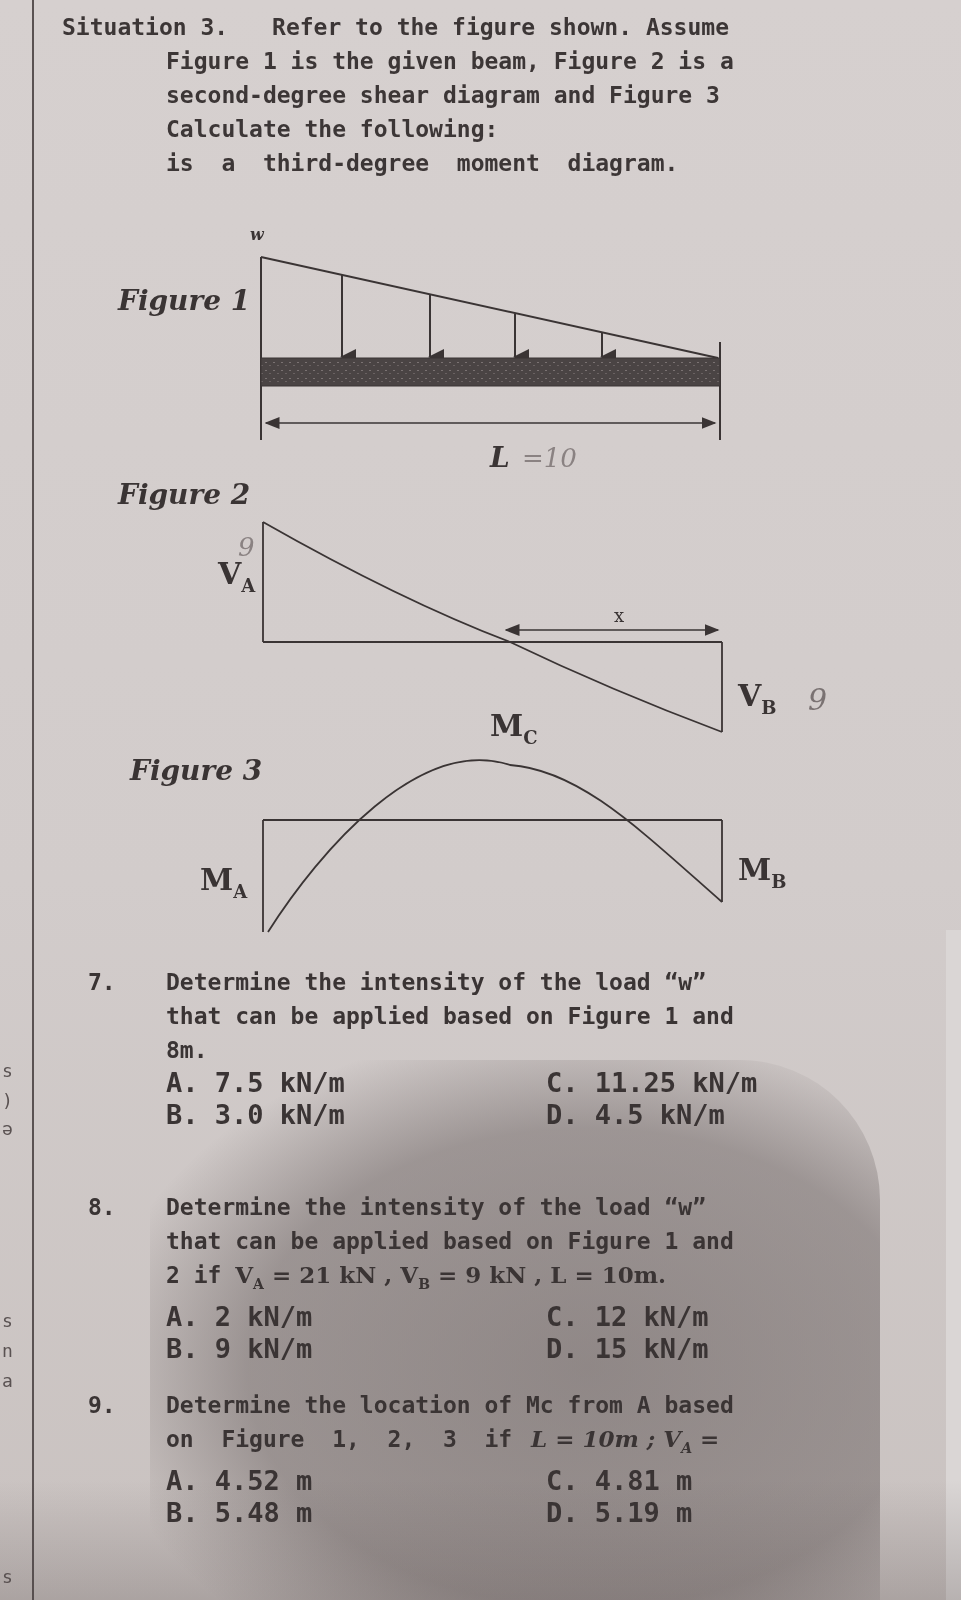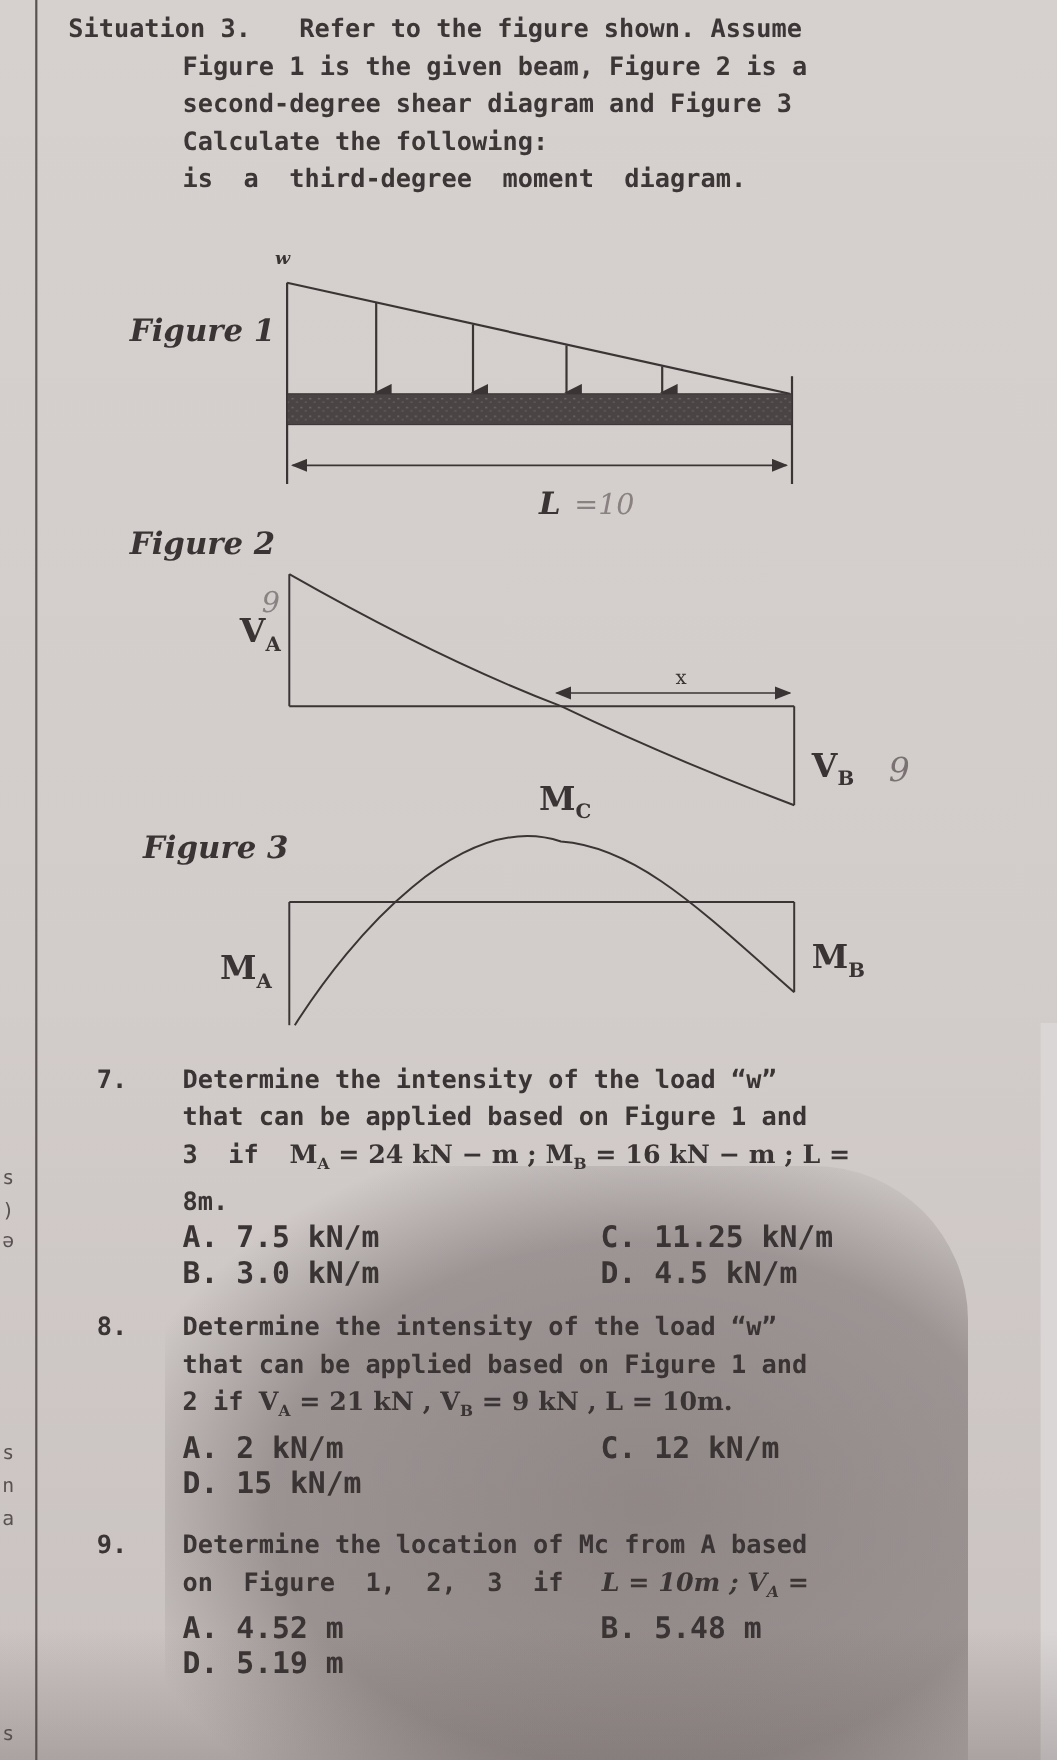--- a/index.html
+++ b/index.html
@@ -149,12 +149,6 @@
     <span class="num">7.</span>
     <span class="body">Determine the intensity of the load “w”</span>
     <span class="body">that can be applied based on Figure 1 and</span>
-    <span class="body">
-      <span style="white-space:pre">3  if</span>
-      <span class="math" style="margin-left:14px">
-        <span>M</span><sub>A</sub><span> = 24 kN − m ; M</span><sub>B</sub><span> = 16 kN − m ; L =</span>
-      </span>
-    </span>
     <span class="body">8m.</span>
     <div class="opts">
       <div class="opt"><span>A.</span> <span>7.5 kN/m</span></div>

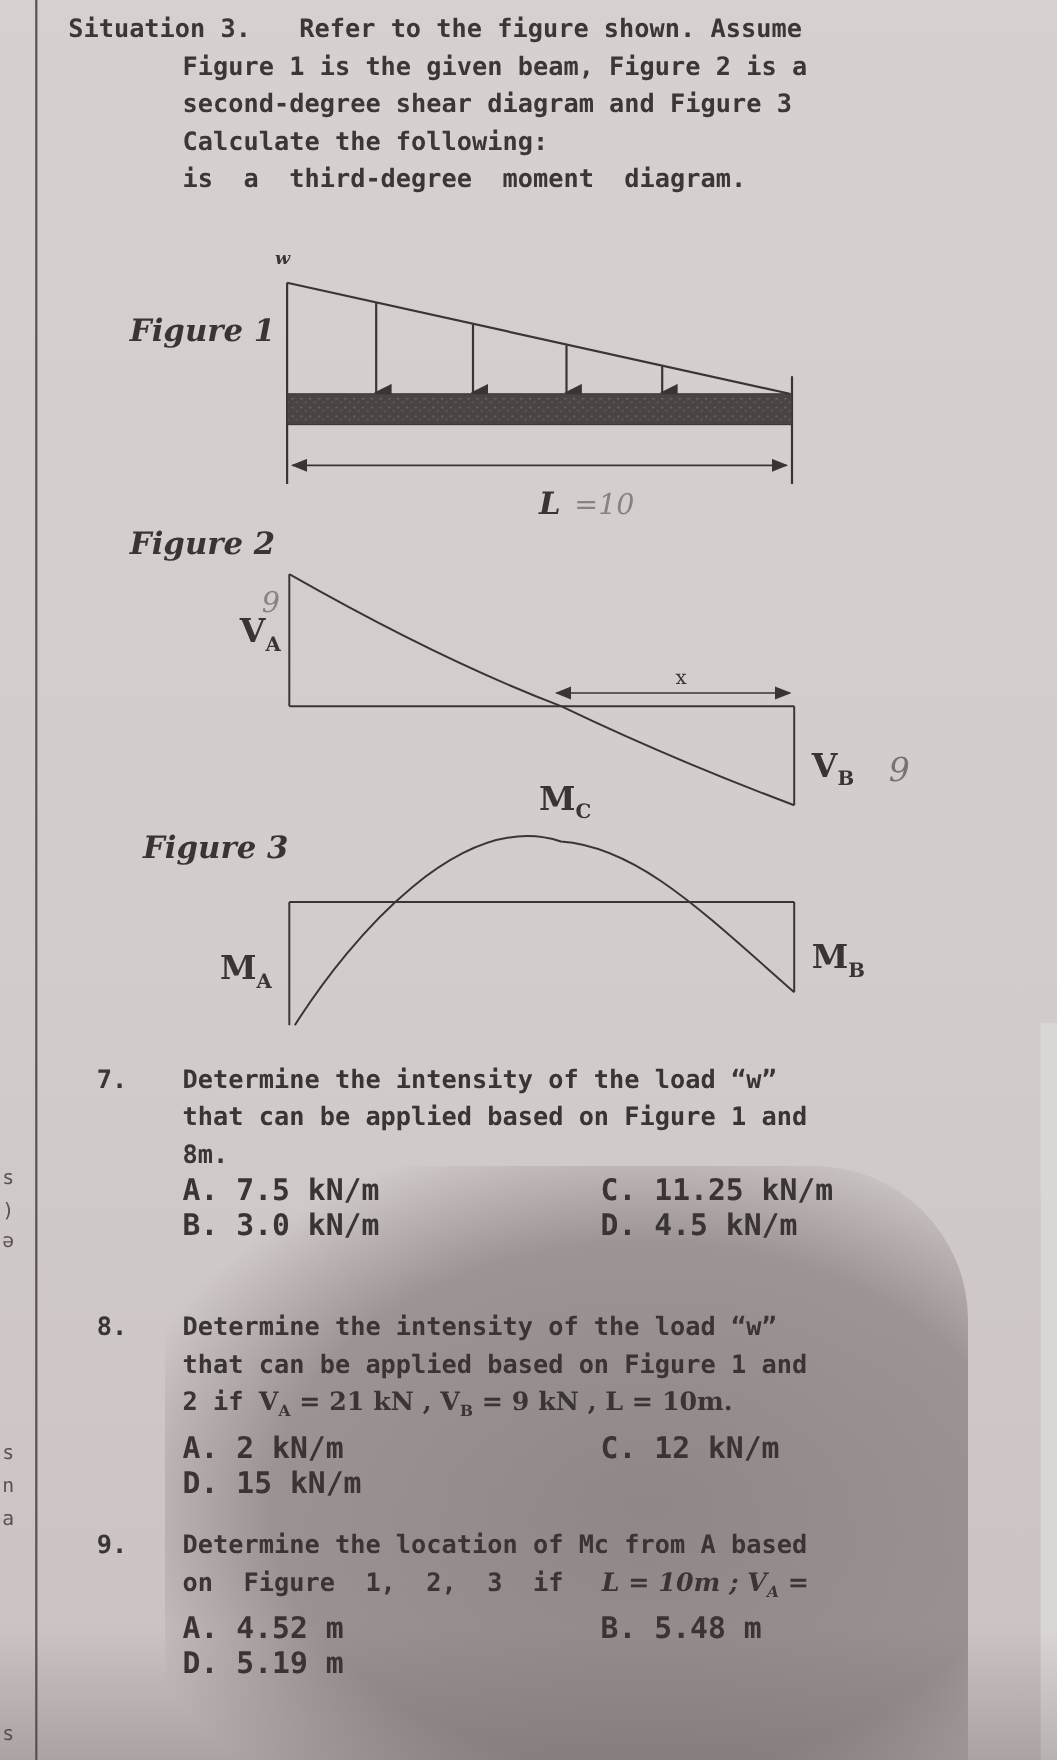--- a/index.html
+++ b/index.html
@@ -171,6 +171,7 @@
     <div class="opts">
       <div class="opt"><span>A.</span> <span>2 kN/m</span></div>
       <div class="opt"><span>C.</span> <span>12 kN/m</span></div>
+      <div class="opt"><span>B.</span> <span>9 kN/m</span></div>
       <div class="opt"><span>D.</span> <span>15 kN/m</span></div>
     </div>
   </div>

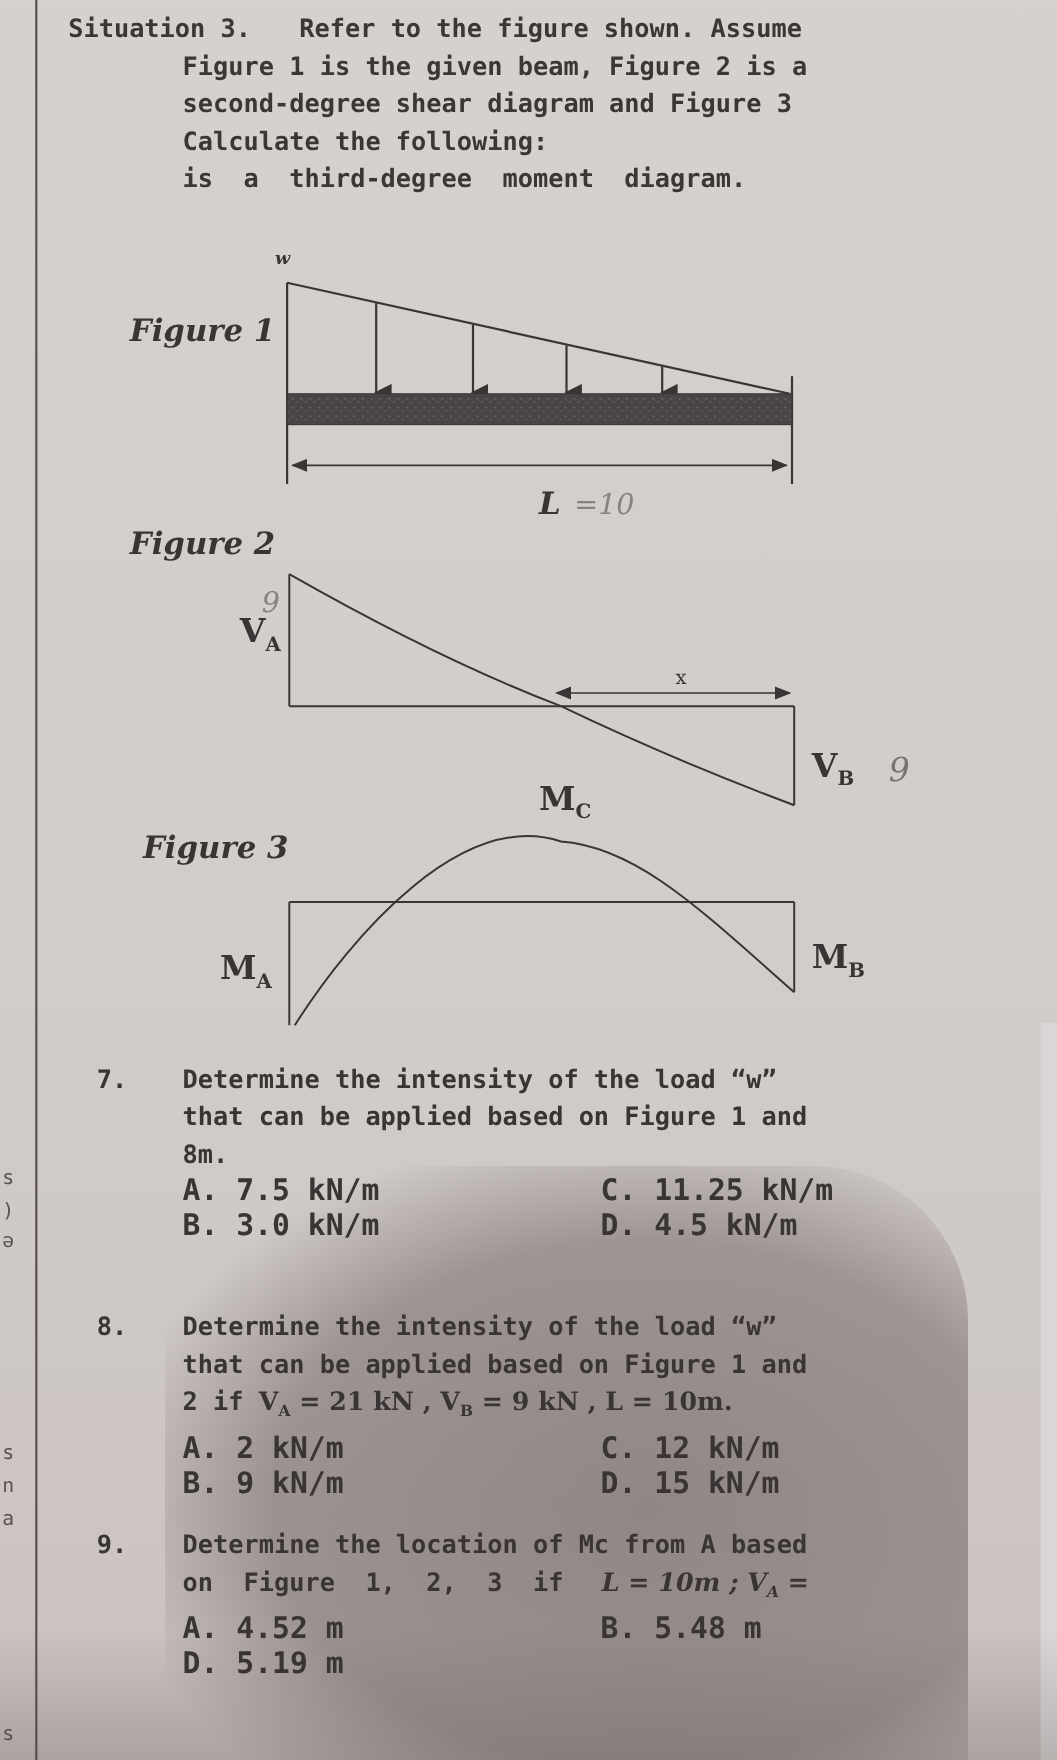--- a/index.html
+++ b/index.html
@@ -181,7 +181,7 @@
     <span class="body">Determine the location of Mc from A based</span>
     <span class="body">
       <span style="white-space:pre">on  Figure  1,  2,  3  if</span>
-      <span class="math-i" style="margin-left:21px"><span>L = 10m ; V</span><sub>A</sub><span> =</span></span>
+      <span class="math-i" style="margin-left:5px"><span>L = 10m ; V</span><sub>A</sub><span> =</span></span>
     </span>
     <div class="opts">
       <div class="opt"><span>A.</span> <span>4.52 m</span></div>

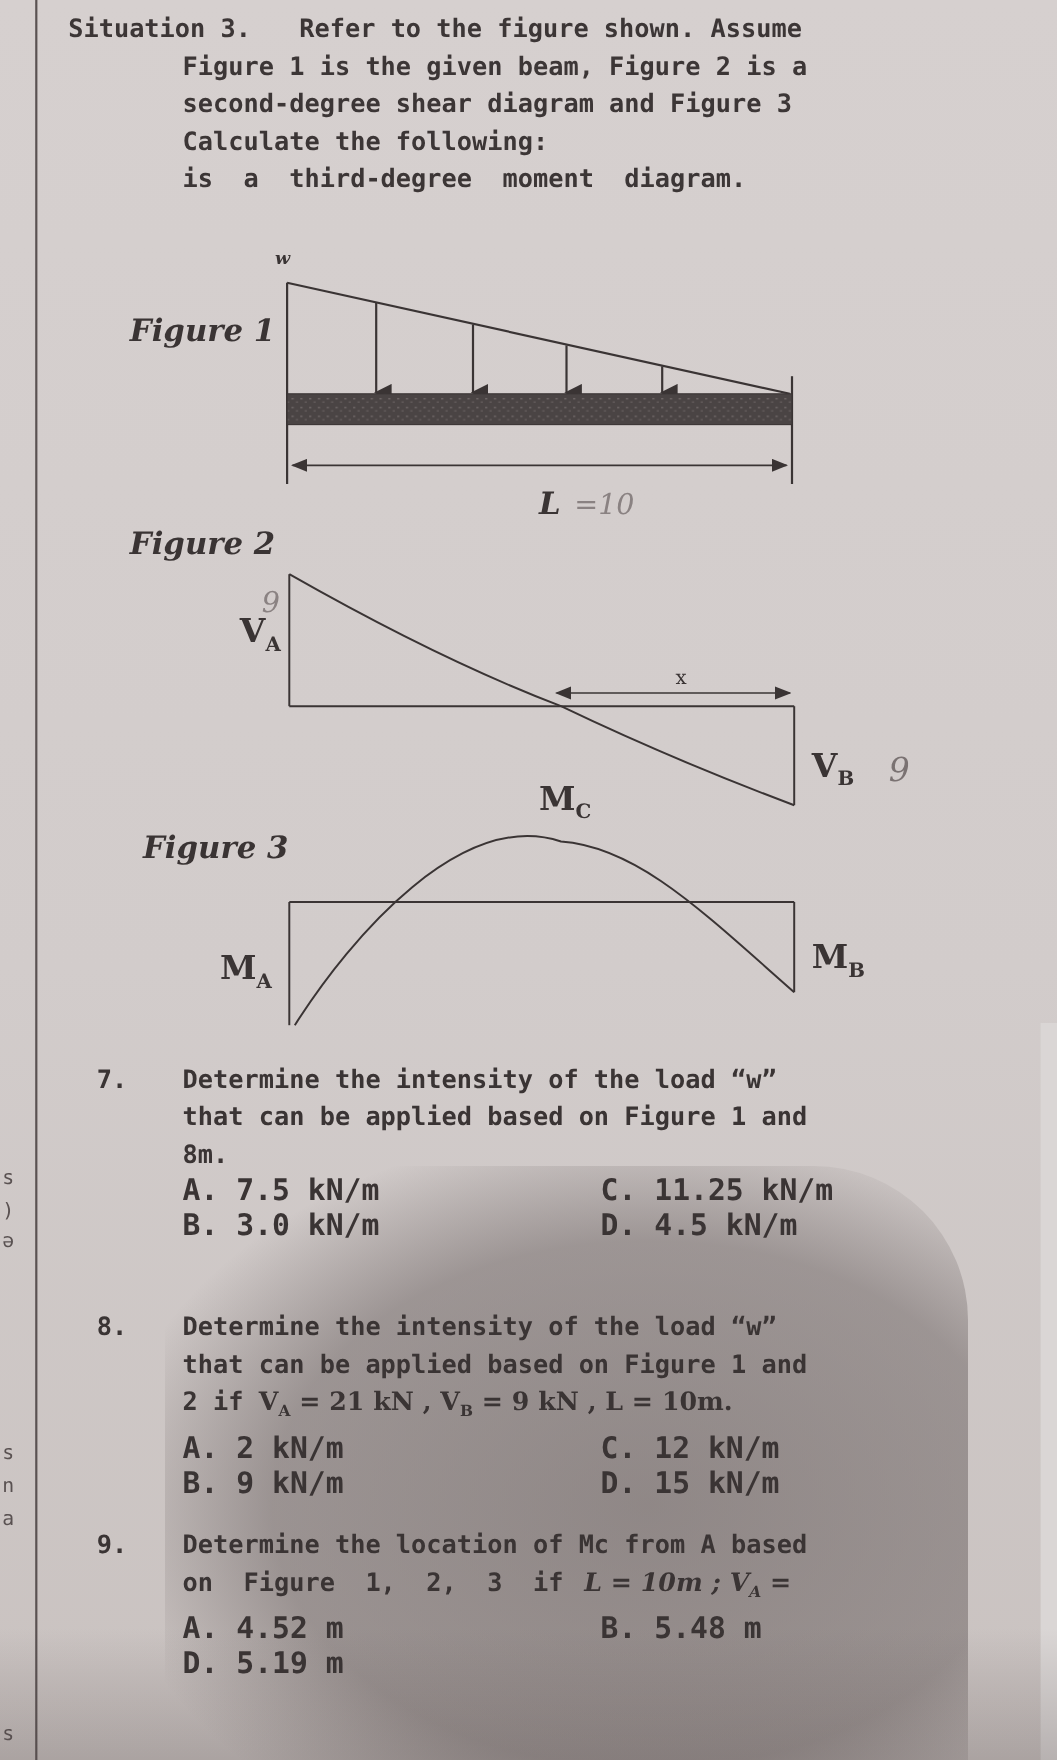--- a/index.html
+++ b/index.html
@@ -185,6 +185,7 @@
     </span>
     <div class="opts">
       <div class="opt"><span>A.</span> <span>4.52 m</span></div>
+      <div class="opt"><span>C.</span> <span>4.81 m</span></div>
       <div class="opt"><span>B.</span> <span>5.48 m</span></div>
       <div class="opt"><span>D.</span> <span>5.19 m</span></div>
     </div>

